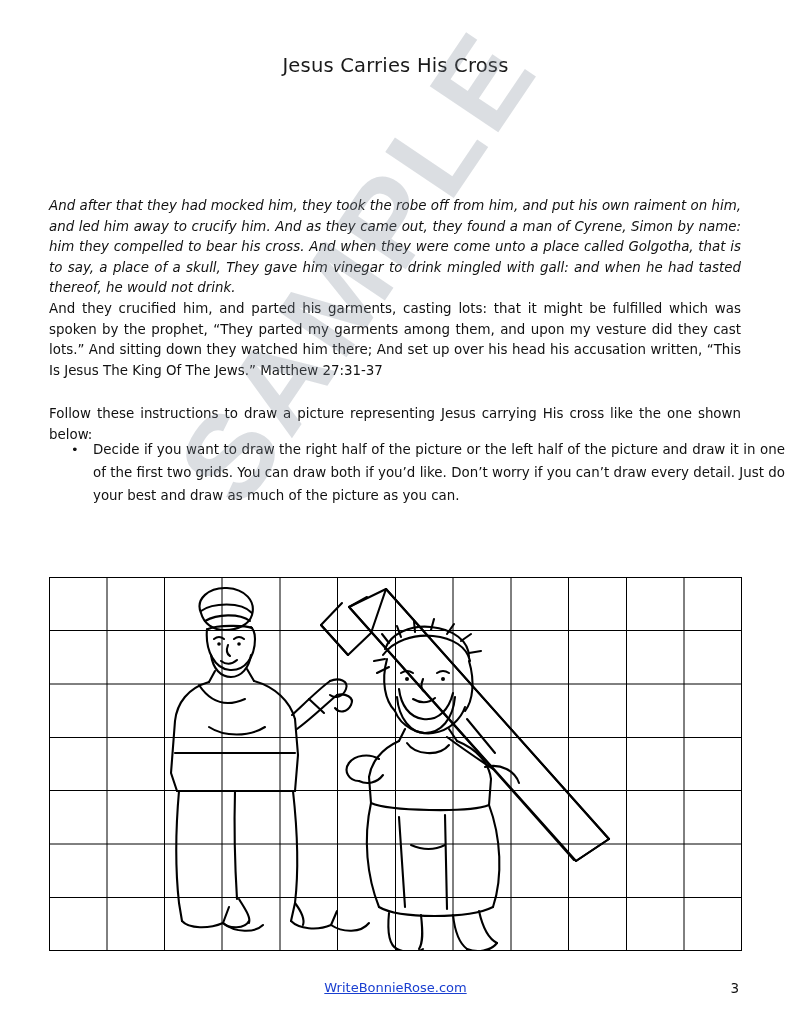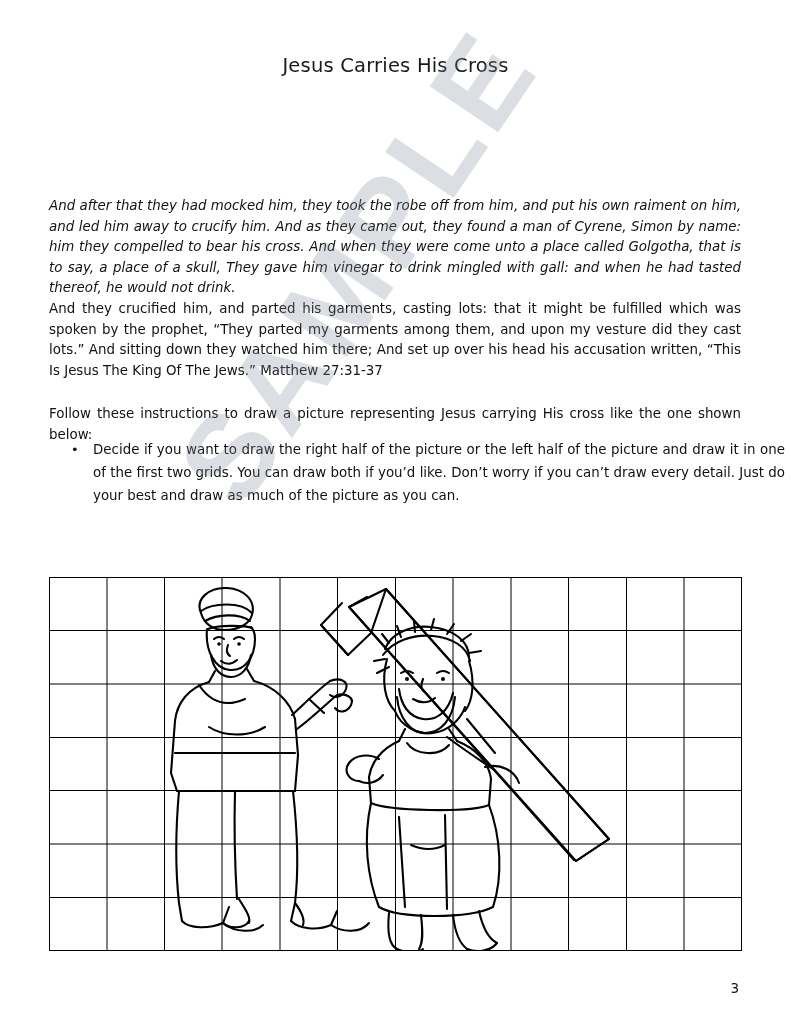--- a/index.html
+++ b/index.html
@@ -285,6 +285,7 @@
     </svg>
   </div>
 
+  <a class="footer-link" href="#">WriteBonnieRose.com</a>
   <div class="page-number">3</div>
 
 </div>

